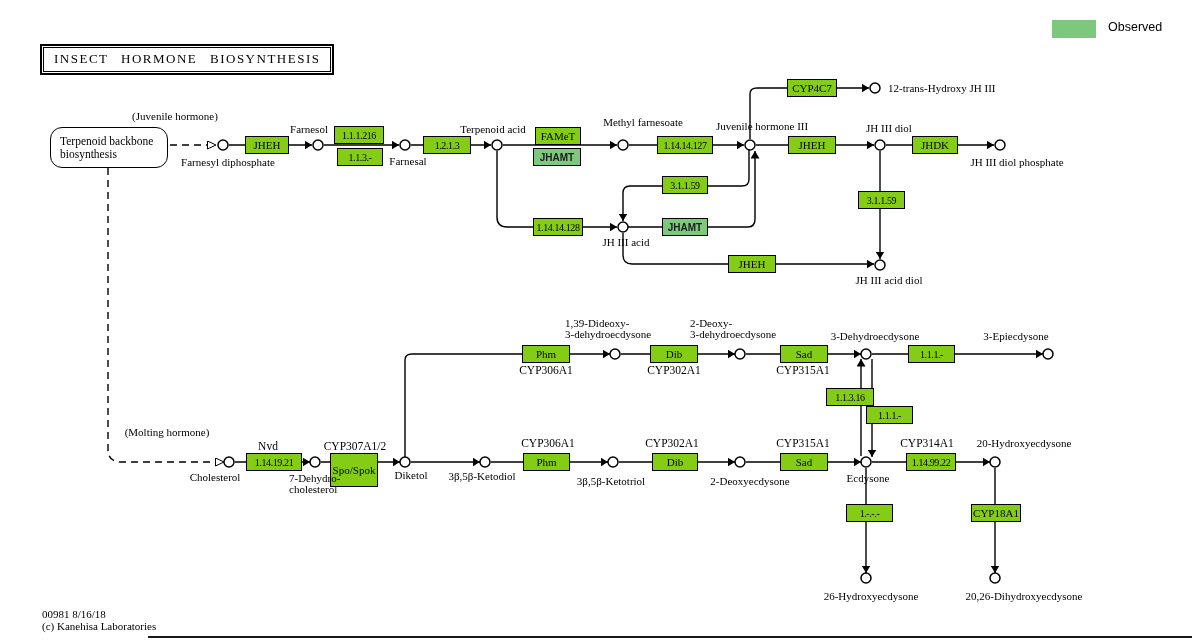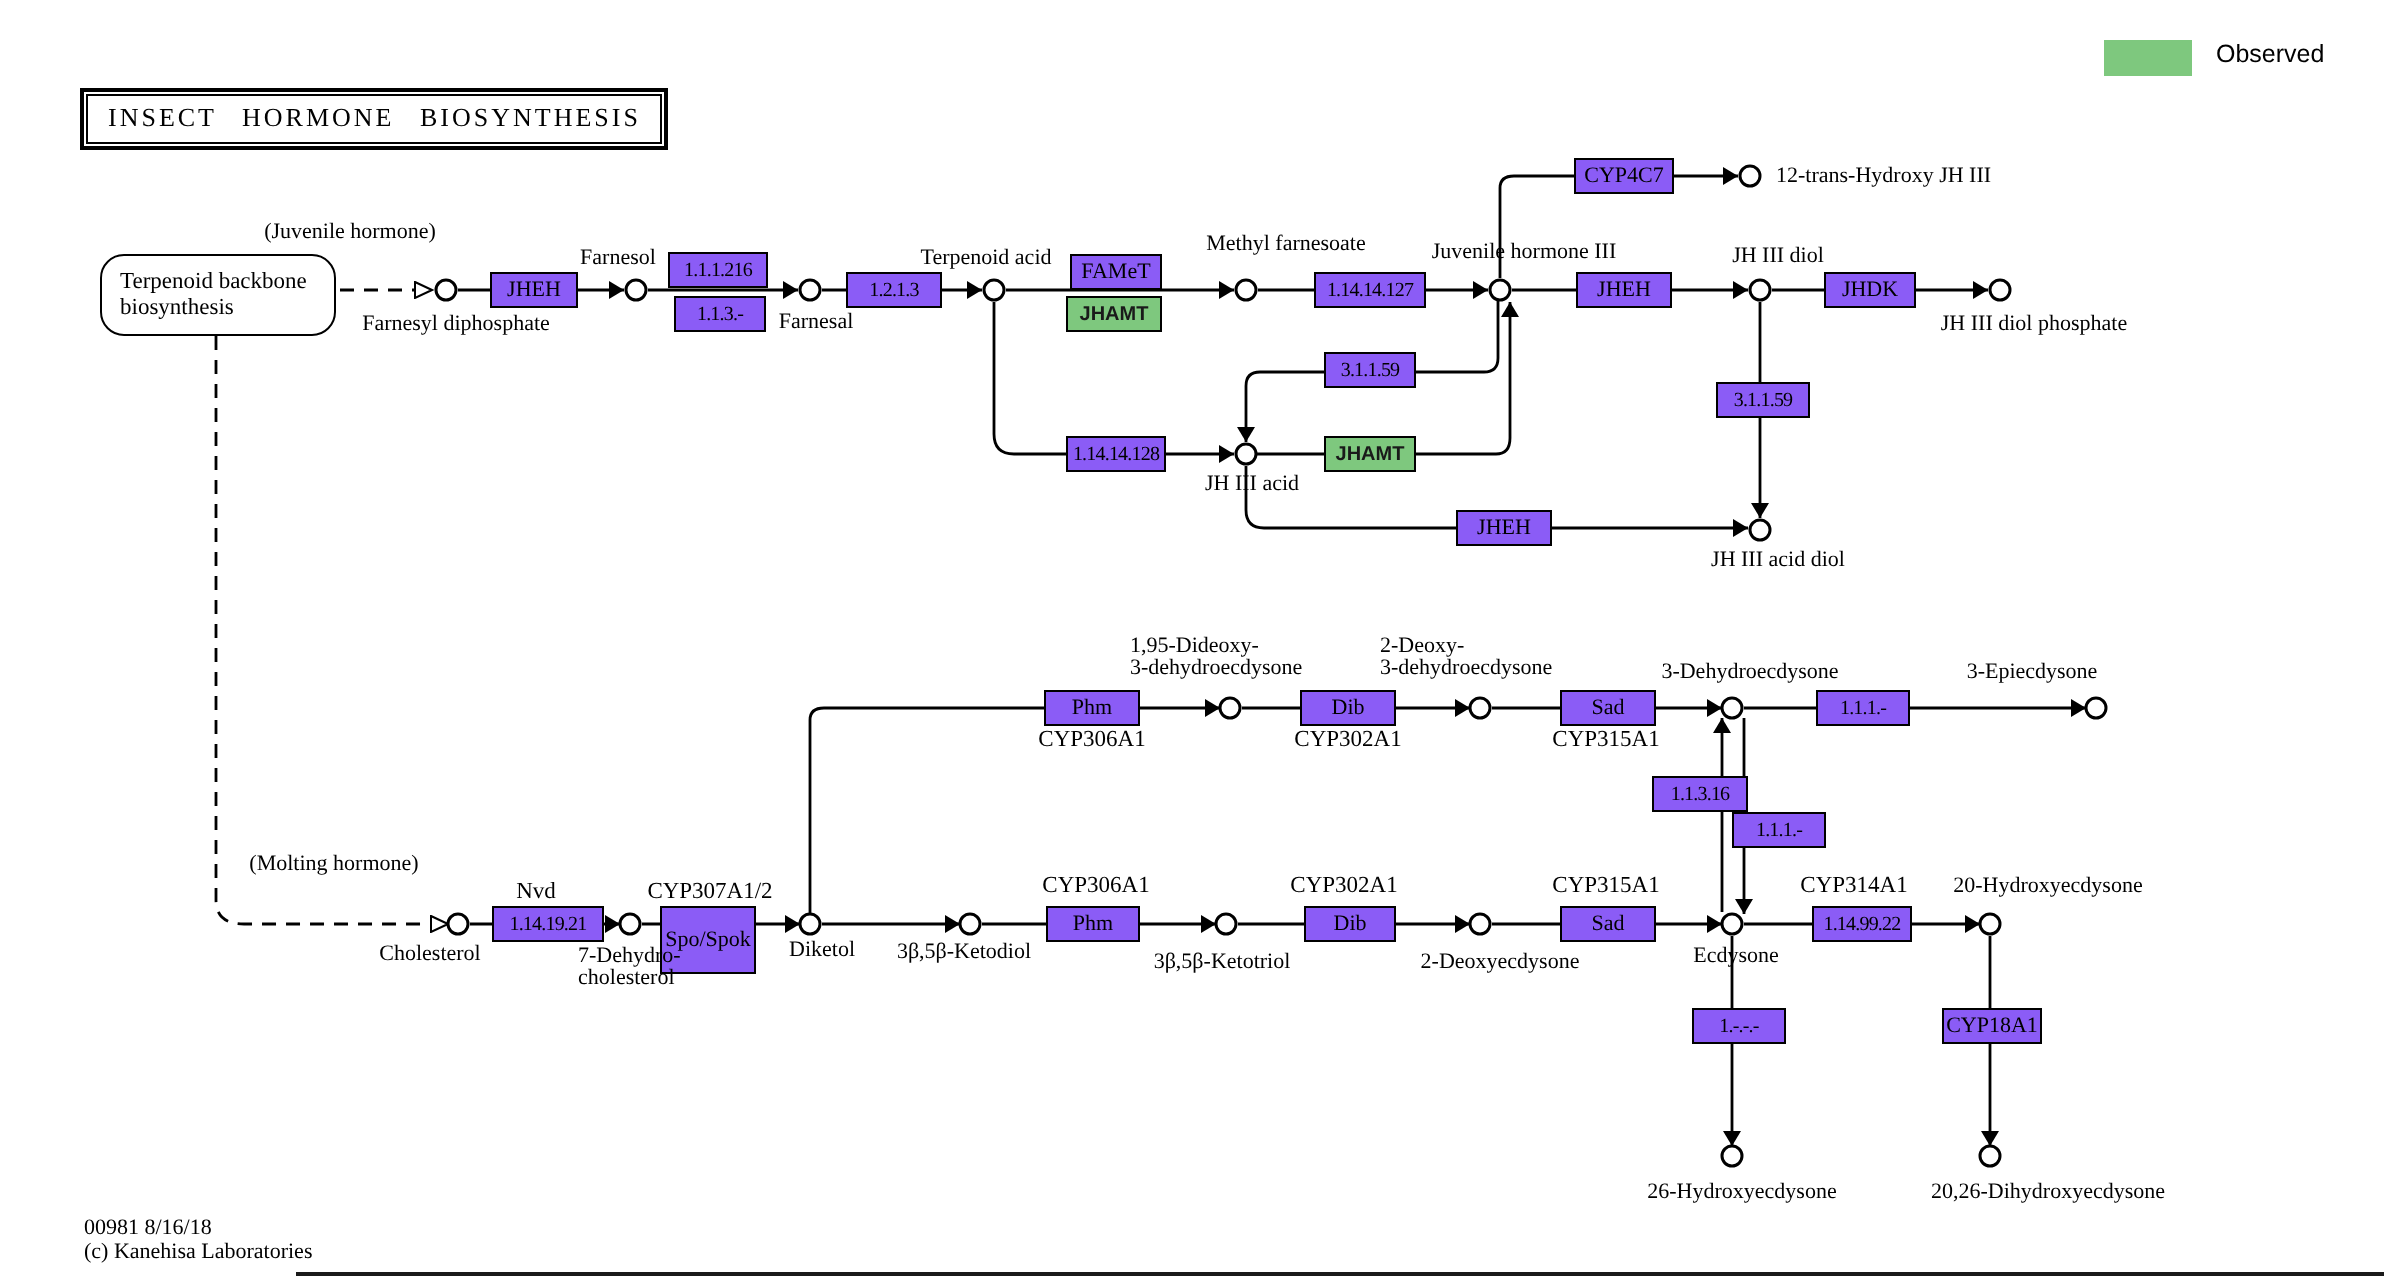--- a/index.html
+++ b/index.html
@@ -18,7 +18,7 @@
              border-radius:12px; box-sizing:border-box; display:flex; flex-direction:column; justify-content:center;
              padding-left:9px; font-size:11.5px; line-height:13px; background:#fff; }
 
-  .ebox { position:absolute; background:#8b5cf6; border:1.5px solid #000; box-sizing:border-box;
+  .ebox { position:absolute; background:#84cc16; border:1.5px solid #000; box-sizing:border-box;
           display:flex; align-items:center; justify-content:center; font-size:11px; white-space:nowrap; }
   .ebox.small { font-size:10px; letter-spacing:-0.4px; }
   .ebox.green { font-family:"Liberation Sans","DejaVu Sans",sans-serif; font-size:10px; font-weight:600; color:#1a1a1a; border-width:1px; }

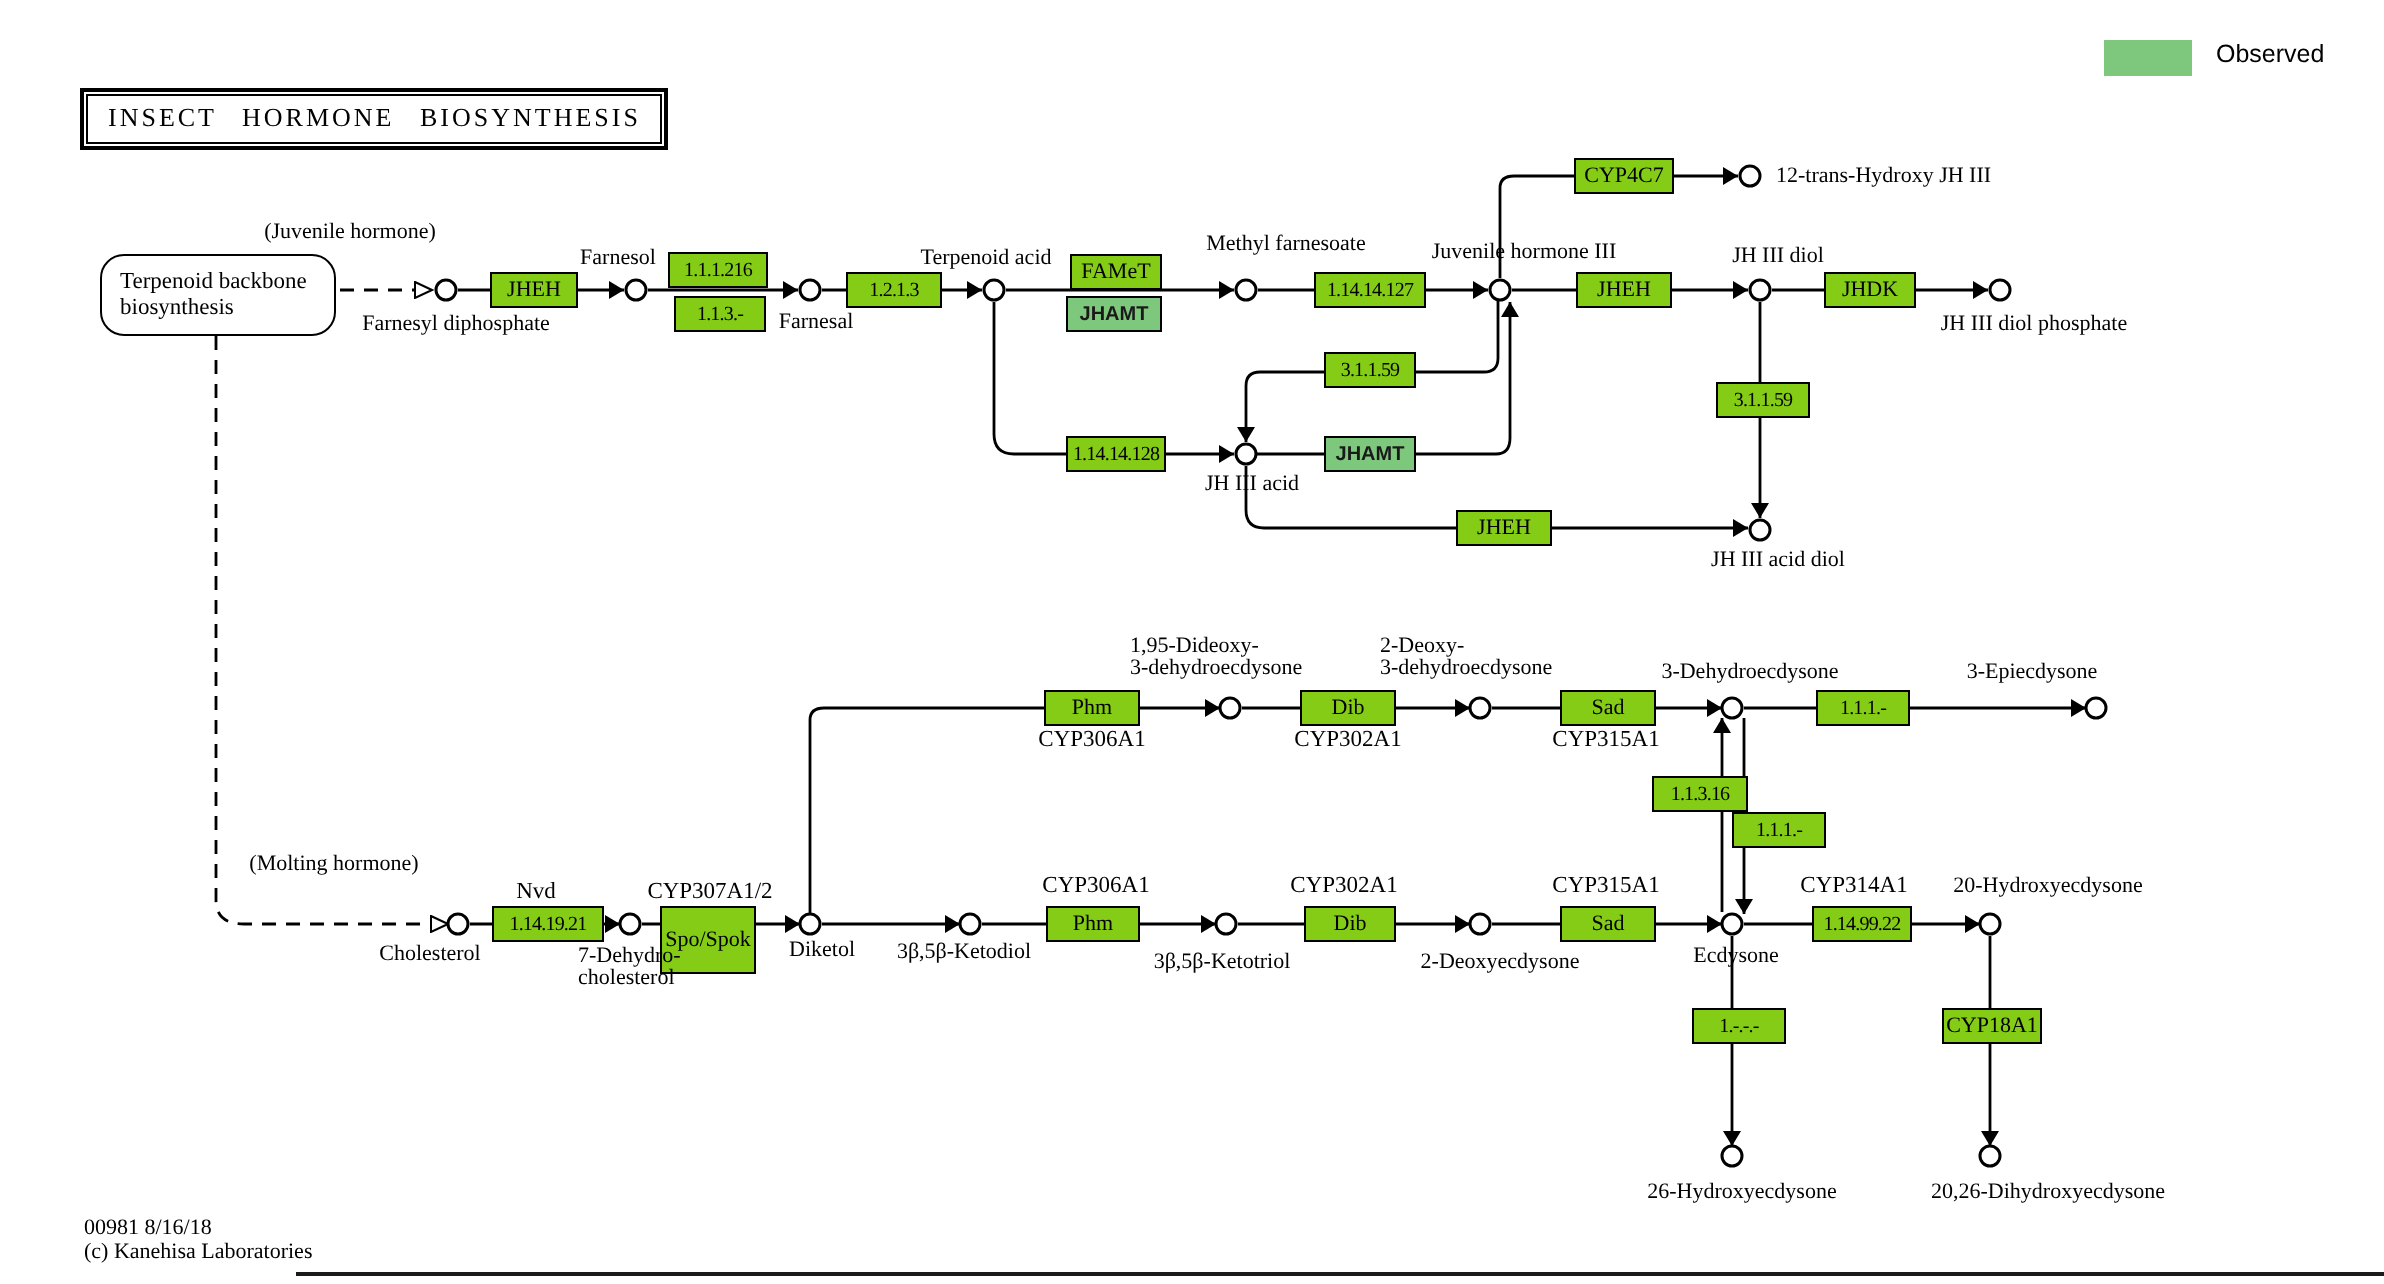--- a/index.html
+++ b/index.html
@@ -190,7 +190,7 @@
   <div class="clabel center" style="left:868px; top:473px;">Ecdysone</div>
   <div class="clabel center" style="left:1024px; top:438px;">20-Hydroxyecdysone</div>
   <div class="clabel twoline" style="left:565px; top:318px;">
-    <span>1,95-Dideoxy-</span>
+    <span>1,39-Dideoxy-</span>
     <span>3-dehydroecdysone</span>
   </div>
   <div class="clabel twoline" style="left:690px; top:318px;">

